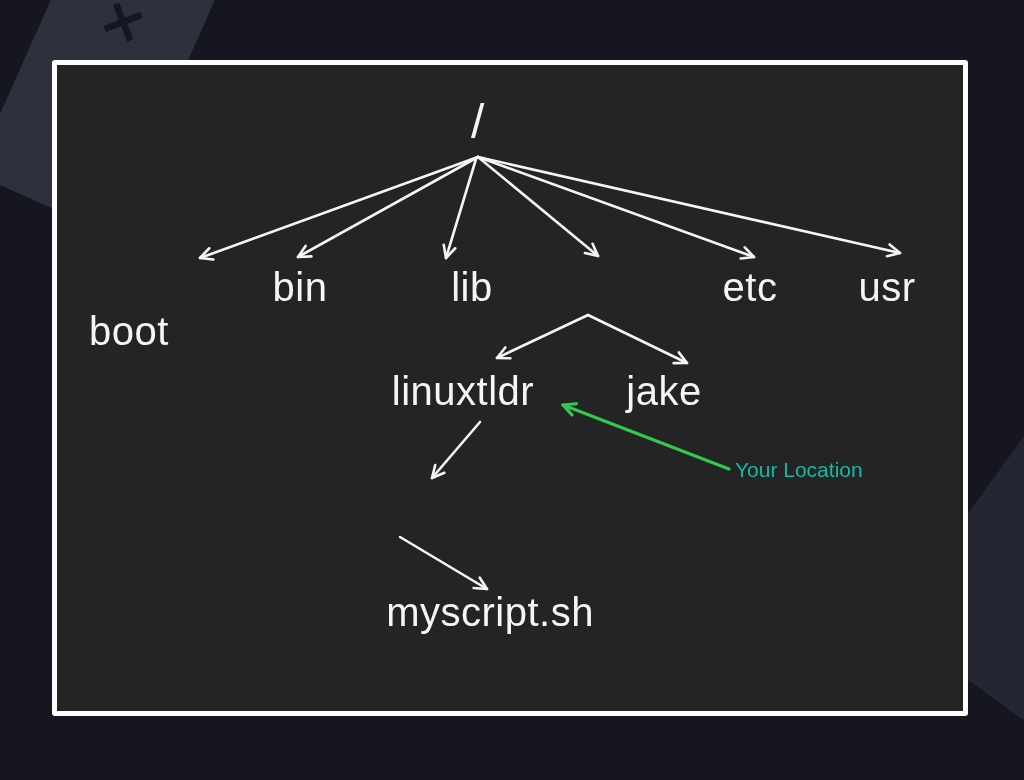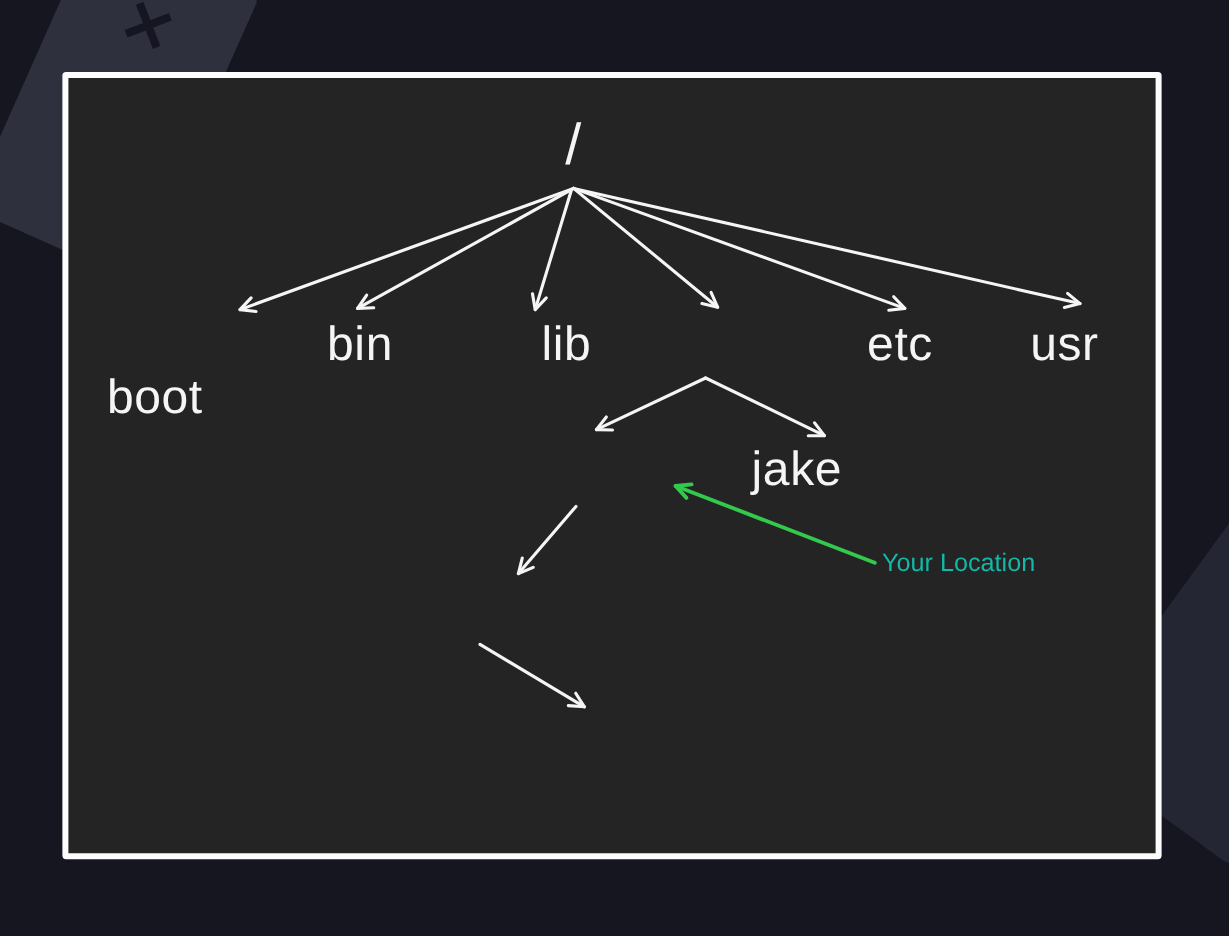--- a/index.html
+++ b/index.html
@@ -154,6 +154,7 @@
     <span class="node" style="left:693px; top:222px;">etc</span>
     <span class="node" style="left:830px; top:222px;">usr</span>
 
+    <span class="node" style="left:406px; top:326px;">linuxtldr</span>
     <span class="node" style="left:607px; top:326px;">jake</span>
 
 

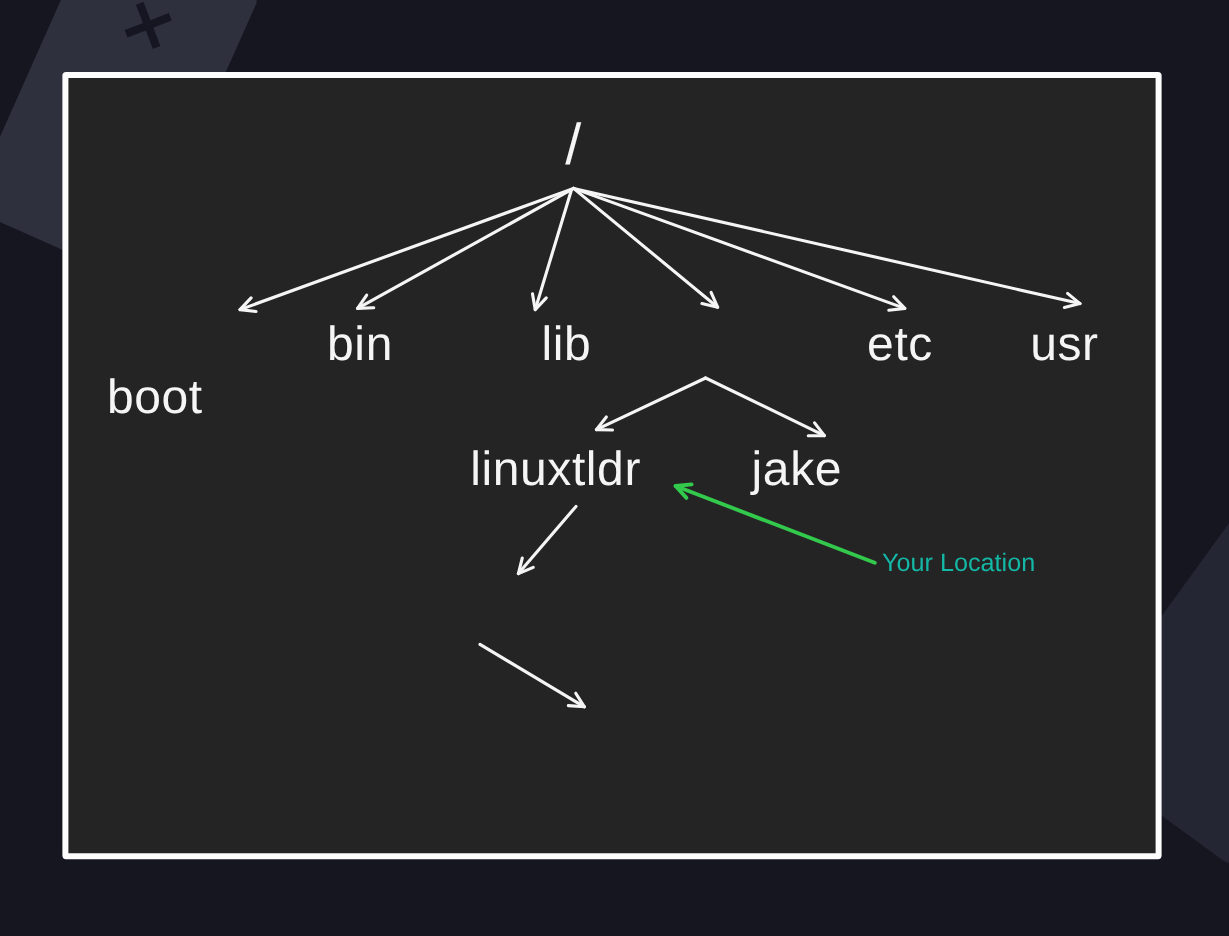--- a/index.html
+++ b/index.html
@@ -157,6 +157,7 @@
     <span class="node" style="left:406px; top:326px;">linuxtldr</span>
     <span class="node" style="left:607px; top:326px;">jake</span>
 
+    <span class="node" style="left:433px; top:547px;">myscript.sh</span>
 
     <span class="annotation" style="left:678px; top:404px;">Your Location</span>
   </div>

